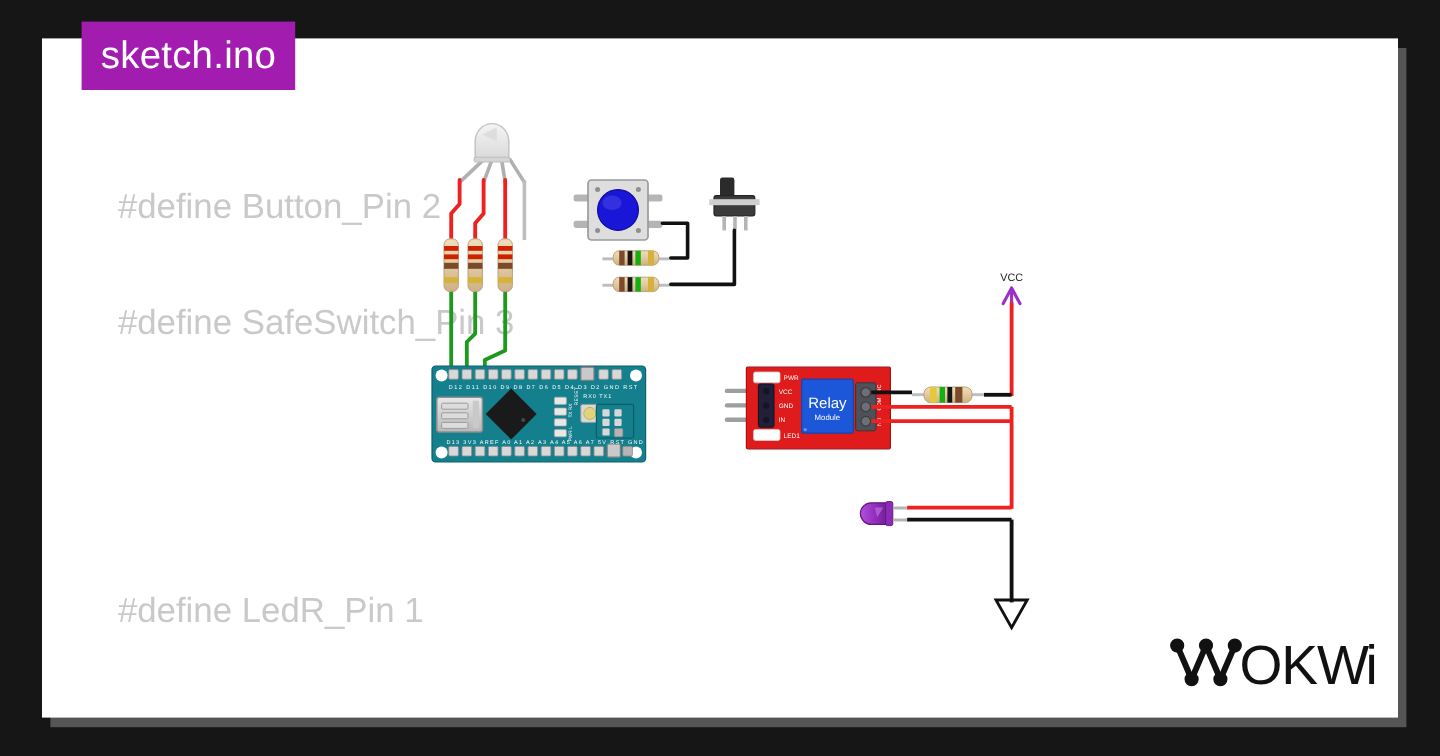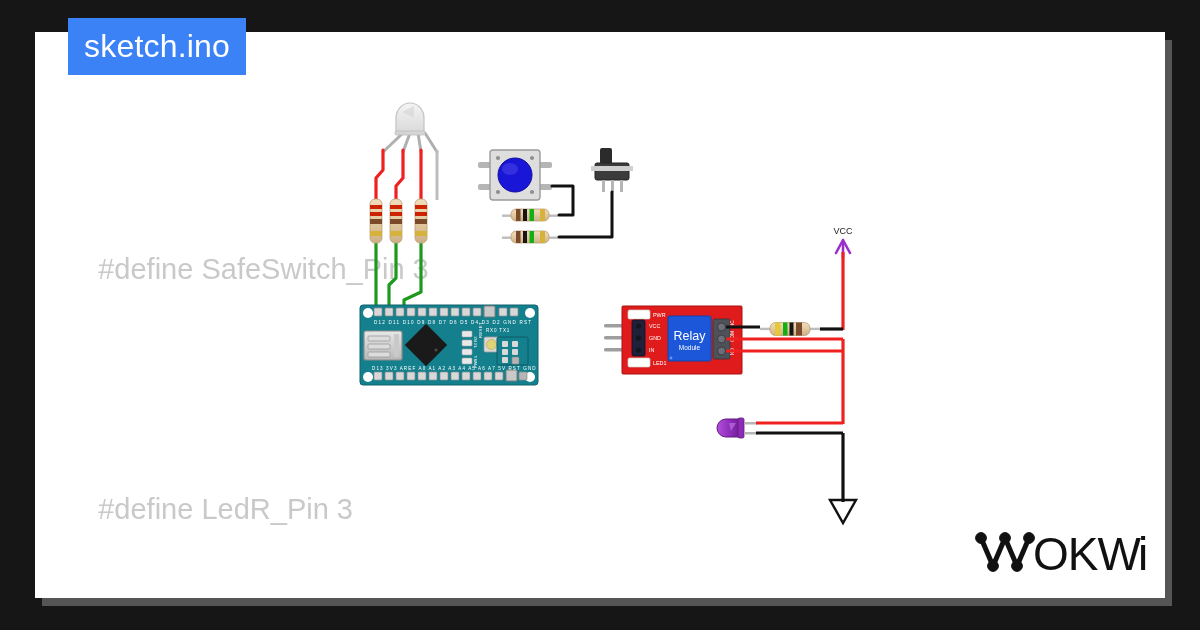--- a/index.html
+++ b/index.html
@@ -23,7 +23,7 @@
   
   .tab{
     position:absolute;left:68px;top:18px;
-    background:#3b82f6;color:#ffffff;
+    background:#a21caf;color:#ffffff;
     font-size:32px;line-height:1;
     padding:12px 16px 13px 16px;
     letter-spacing:.2px;

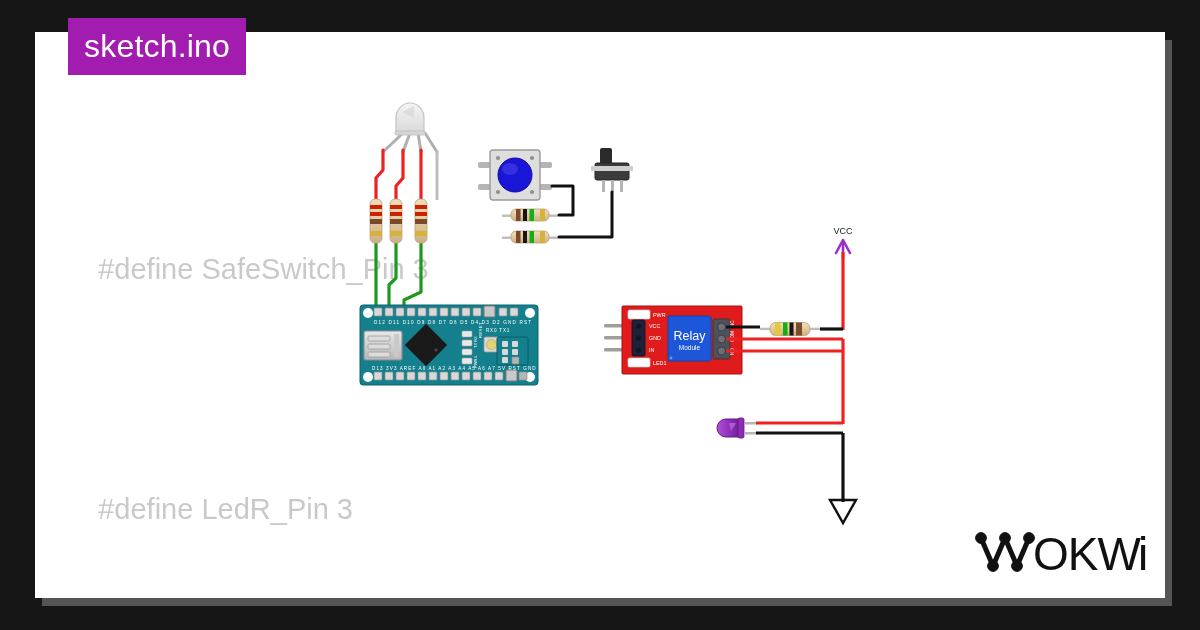--- a/index.html
+++ b/index.html
@@ -56,7 +56,7 @@
   <div class="sheet"></div>
 
   <div class="code">
-    <br>
+    <span>#define Button_Pin 2</span><br>
     <span>#define SafeSwitch_Pin 3</span><br>
     <span class="blank"></span>
     <span>#define LedR_Pin 3</span><br>

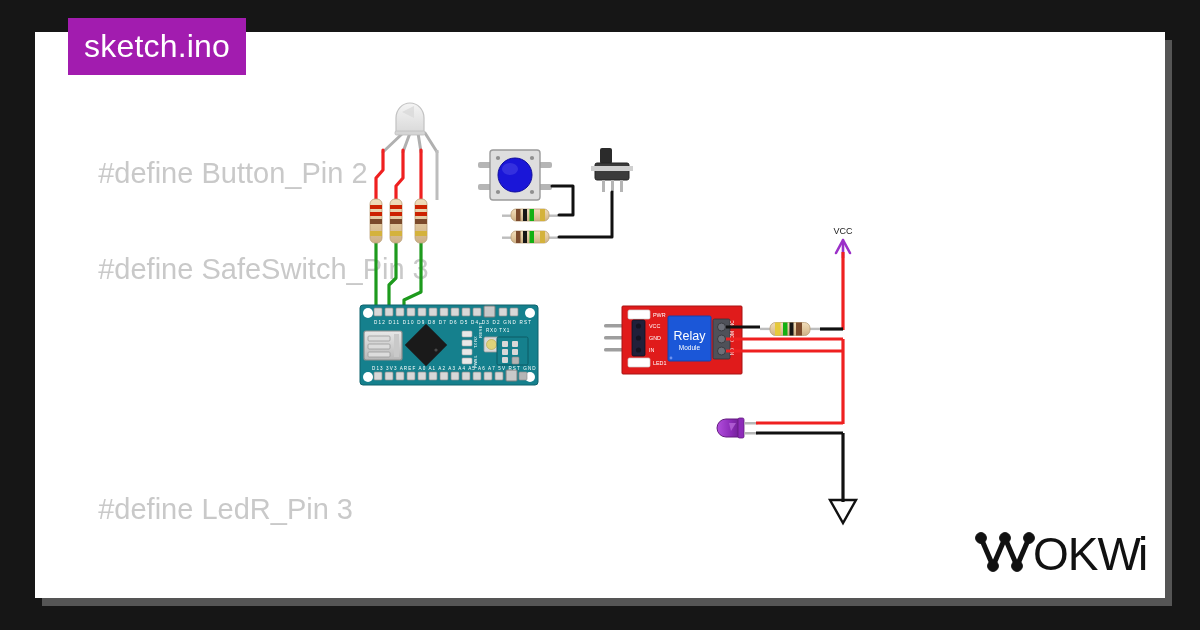--- a/index.html
+++ b/index.html
@@ -59,7 +59,7 @@
     <span>#define Button_Pin 2</span><br>
     <span>#define SafeSwitch_Pin 3</span><br>
     <span class="blank"></span>
-    <span>#define LedR_Pin 3</span><br>
+    <span>#define LedR_Pin 1</span><br>
     <br>
     <br>
     

